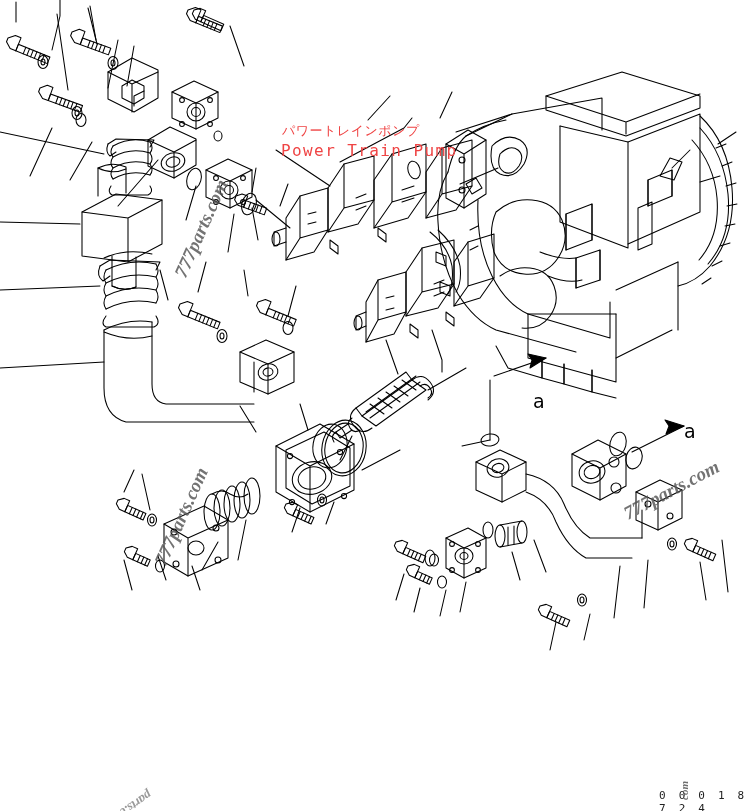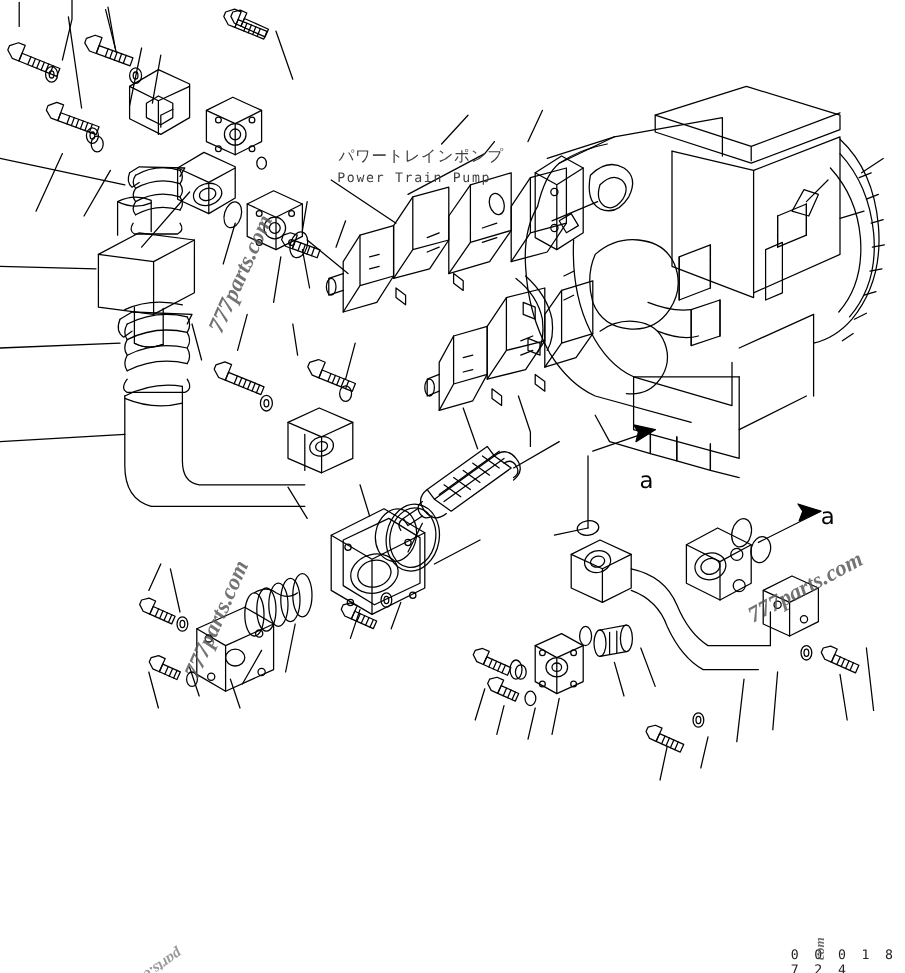--- a/index.html
+++ b/index.html
@@ -28,7 +28,7 @@
   .callout {
     position: absolute;
     white-space: pre;
-    color: #404040;
+    color: #ef4444;
     line-height: 1.05;
   }
   #callout-jp {

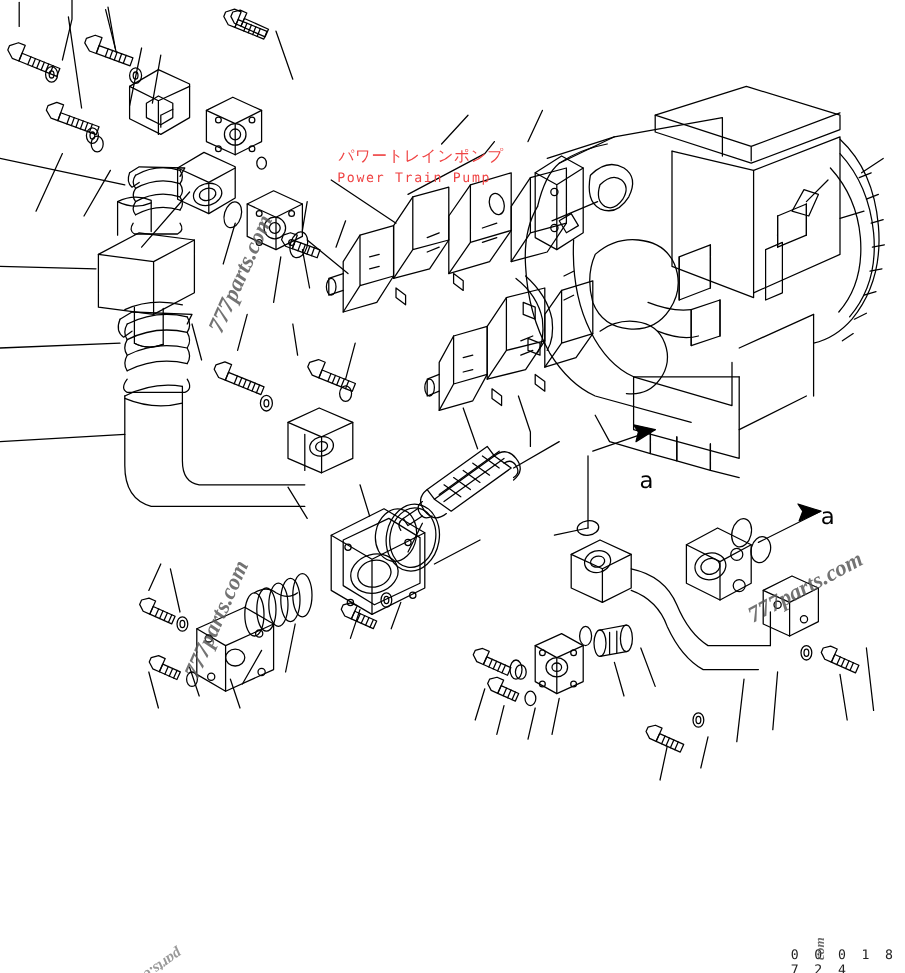--- a/index.html
+++ b/index.html
@@ -42,7 +42,7 @@
     left: 281px;
     top: 143px;
     font-family: "DejaVu Sans Mono", monospace;
-    font-size: 11px;
+    font-size: 16px;
     letter-spacing: 1.4px;
   }
   .section-mark {

